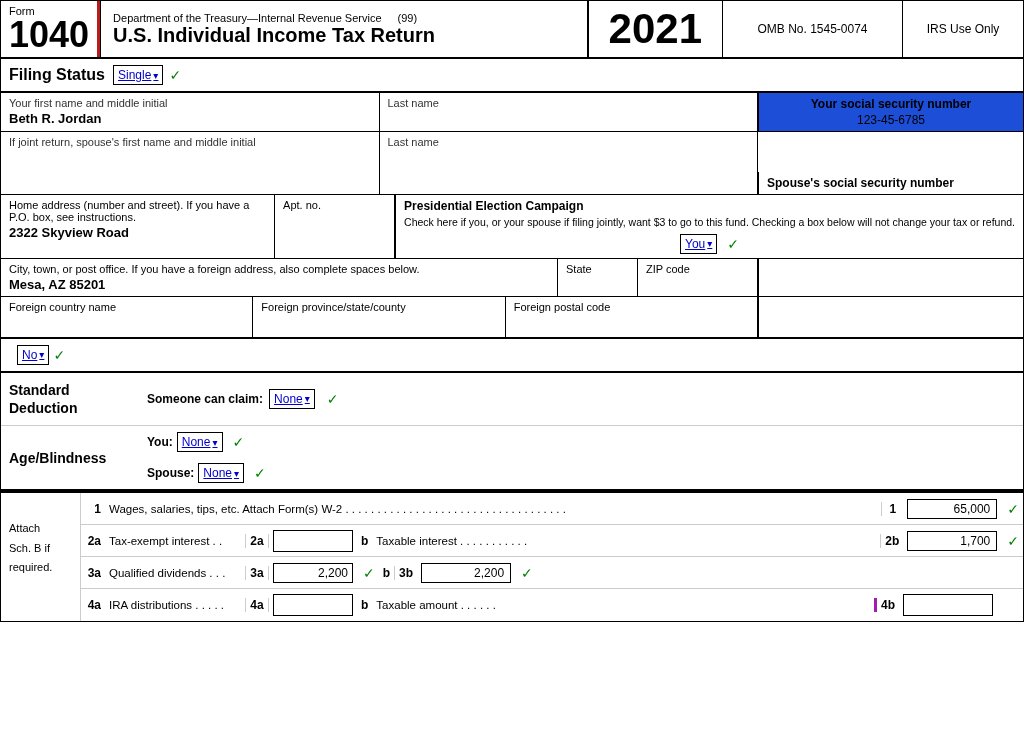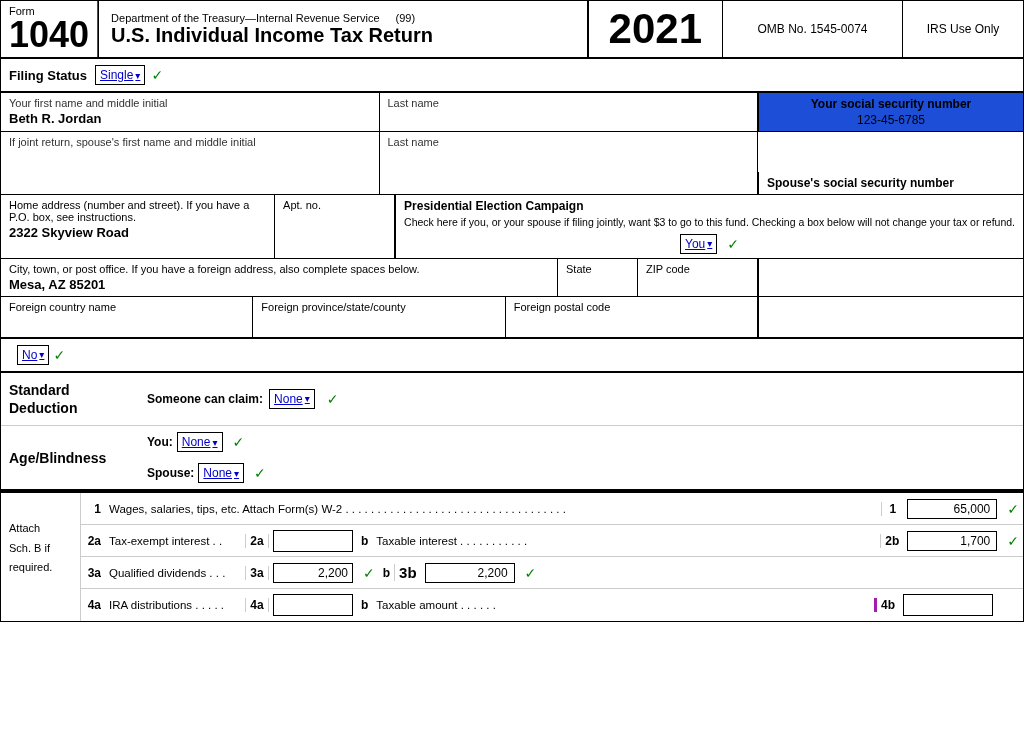--- a/index.html
+++ b/index.html
@@ -44,7 +44,7 @@
 
   <div class="header">
     <div class="header-form-left">
-      <div style="display:flex; flex-direction:column; padding: 4px 8px; border-right:1px solid #b91c1c; min-width:60px; justify-content:flex-start;">
+      <div style="display:flex; flex-direction:column; padding: 4px 8px; border-right:3px solid #b91c1c; min-width:60px; justify-content:flex-start;">
         <span style="font-size:11px;">Form</span>
         <span style="font-size:36px; font-weight:bold; line-height:1;">1040</span>
       </div>

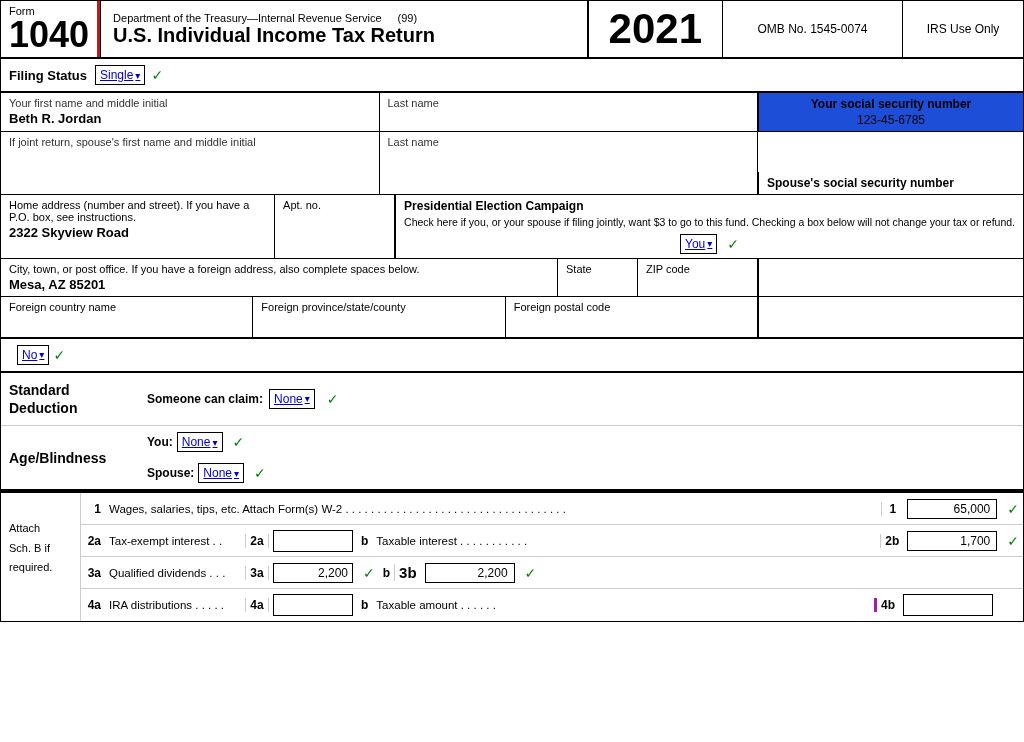--- a/index.html
+++ b/index.html
@@ -16,7 +16,7 @@
 
     
     .filing-status-row { display: flex; align-items: center; padding: 6px 8px; border-bottom: 1px solid #000; background: #fff; }
-    .filing-status-label { font-weight: bold; font-size: 13px; margin-right: 8px; }
+    .filing-status-label { font-weight: bold; font-size: 16px; margin-right: 8px; }
     .dropdown-select { border: 1px solid #000; padding: 2px 4px; font-size: 12px; background: #fff; color: #00f; text-decoration: underline; cursor: pointer; display: inline-flex; align-items: center; gap: 2px; }
     .dropdown-arrow { font-size: 10px; }
     .checkmark { color: green; font-size: 14px; margin-left: 6px; }

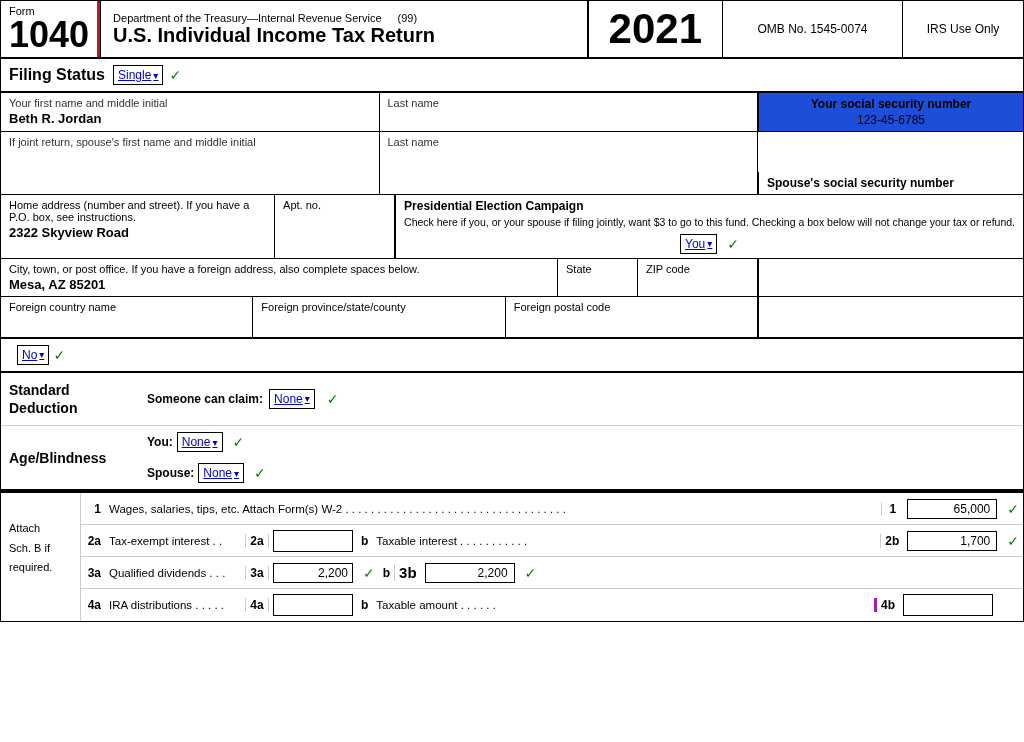--- a/index.html
+++ b/index.html
@@ -242,7 +242,7 @@
         <span class="checkmark" style="margin-right:4px;">✓</span>
 
         <span style="font-weight:bold; font-size:12px; padding:0 4px;">b</span>
-        <span style="min-width:22px; text-align:center; font-weight:bold; font-size:15px; padding:0 4px; border-left:1px solid #ccc;">3b</span>
+        <span style="min-width:22px; text-align:center; font-weight:bold; font-size:12px; padding:0 4px; border-left:1px solid #ccc;">3b</span>
         <div style="min-width:90px; border:1px solid #000; padding:2px 6px; text-align:right; font-size:12px; margin:2px 4px;">
           <span>2,200</span>
         </div>

